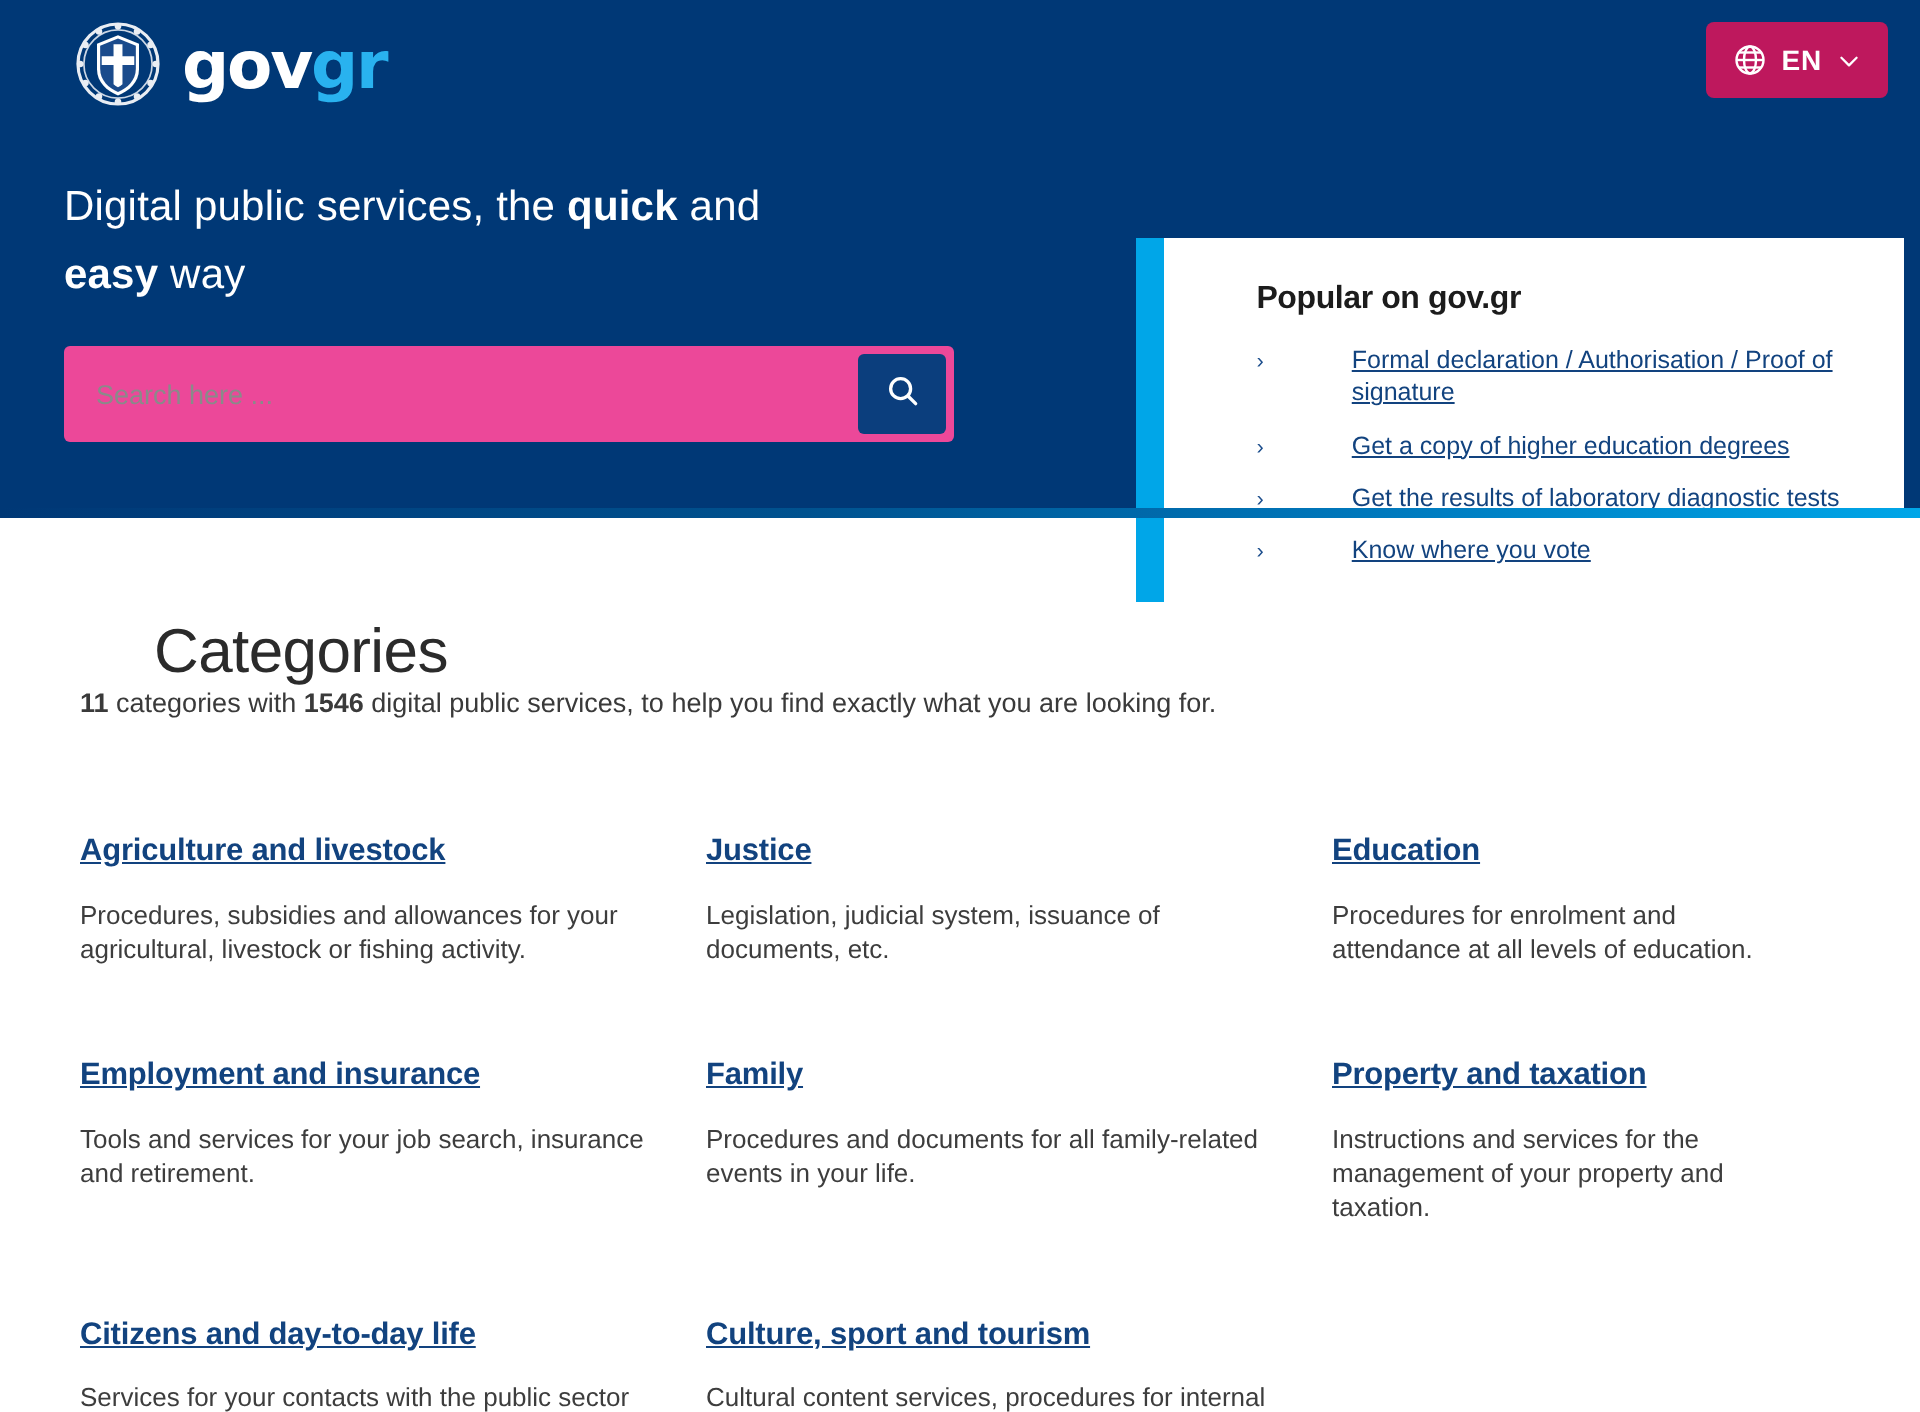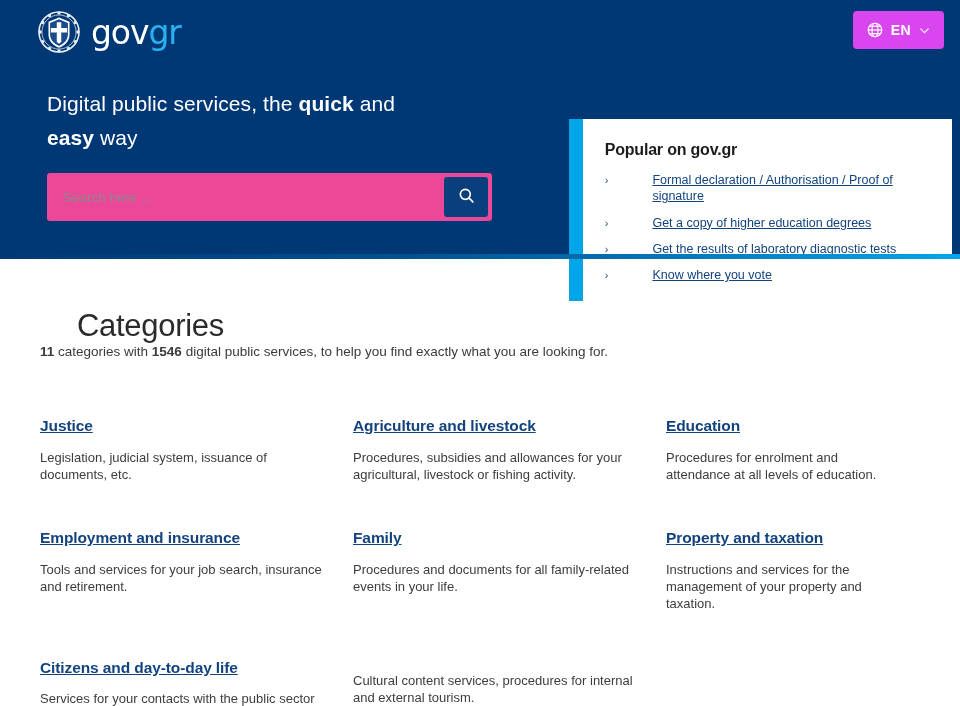--- a/index.html
+++ b/index.html
@@ -60,7 +60,7 @@
 
   .wordmark {
     font-size: 33px;
-    font-weight: normal;
+    font-weight: bold;
     letter-spacing: -1.1px;
     line-height: 1;
     color: #ffffff;

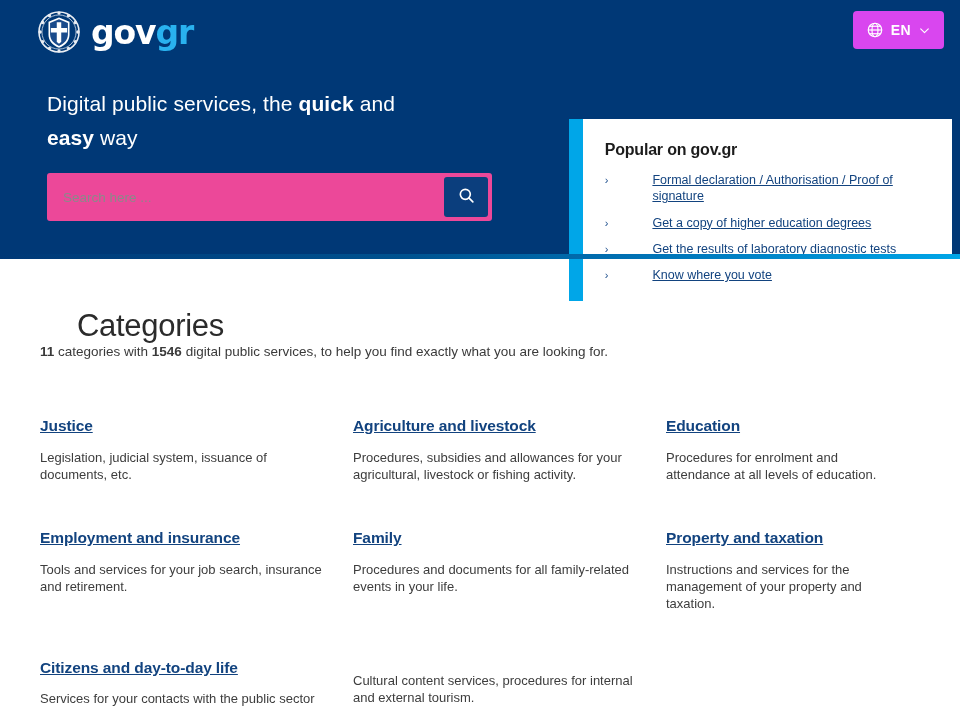--- a/index.html
+++ b/index.html
@@ -73,7 +73,7 @@
     display: flex;
     align-items: center;
     gap: 7px;
-    background: #d946ef;
+    background: #be185d;
     border: none;
     border-radius: 4px;
     color: #ffffff;

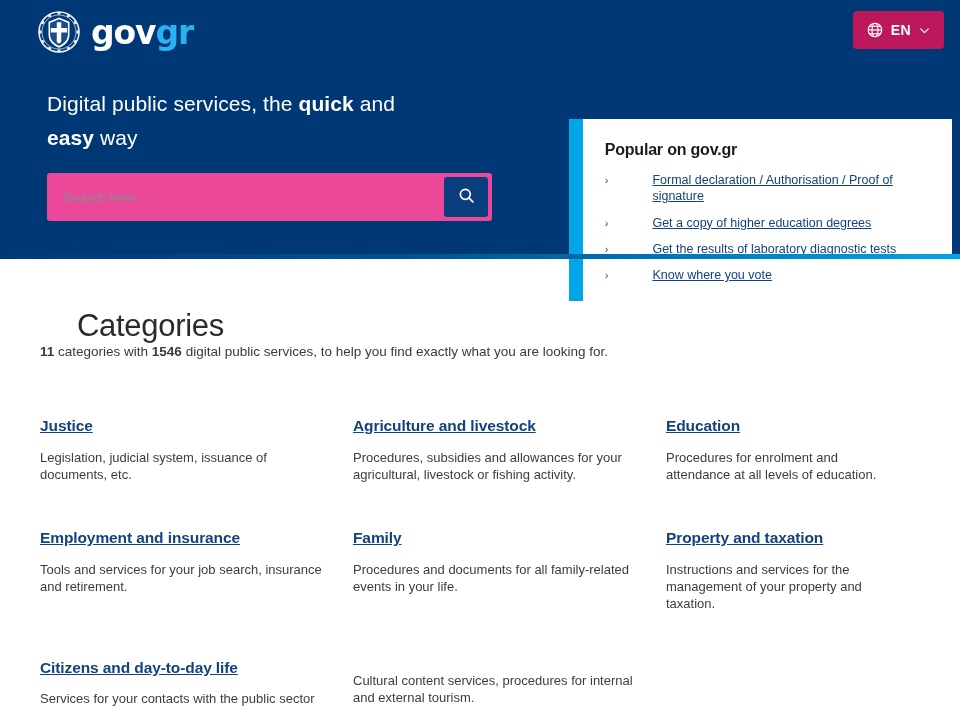--- a/index.html
+++ b/index.html
@@ -98,7 +98,7 @@
 
   .hero-left {
     width: 616px;
-    padding: 31px 0 0 47px;
+    padding: 31px 0 0 32px;
   }
 
   .hero-title {

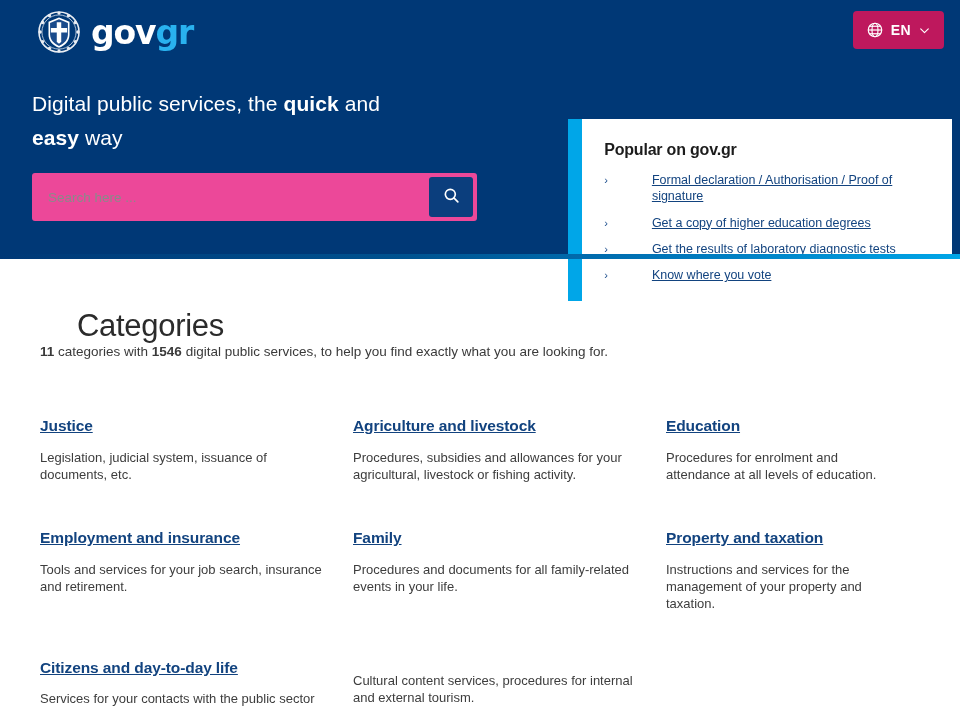--- a/index.html
+++ b/index.html
@@ -156,6 +156,7 @@
     background: #ffffff;
     display: flex;
     min-height: 167px;
+    gap: 24px;
   }
   .popular-accent {
     width: 14px;

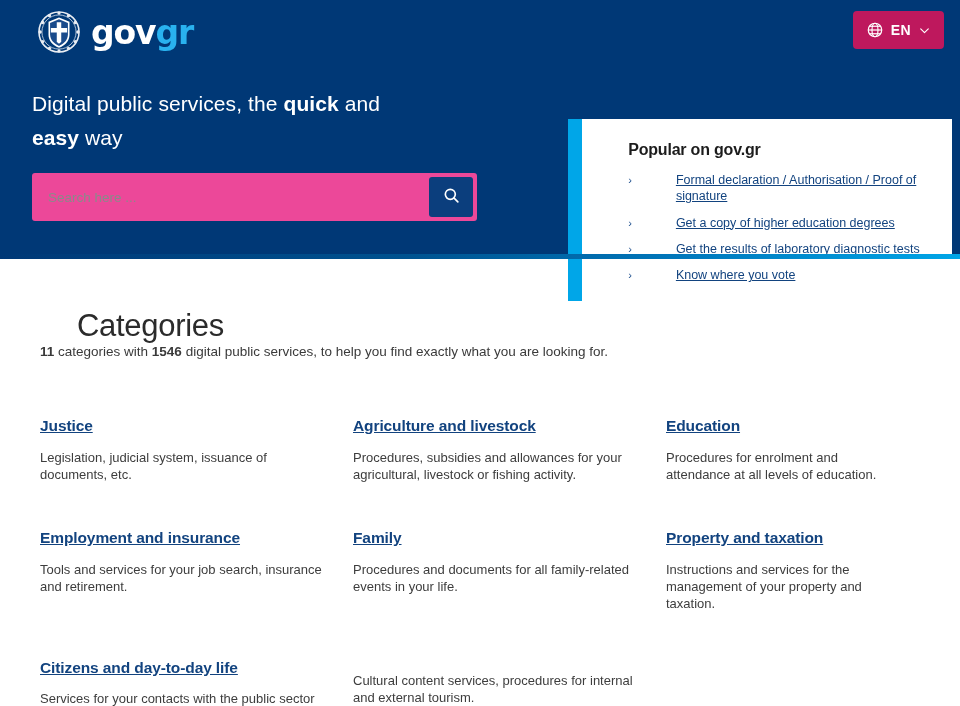--- a/index.html
+++ b/index.html
@@ -356,16 +356,16 @@
   <div class="cat-grid">
 
     <div class="cat-item">
+      <a class="cat-link" href="#">Agriculture and livestock</a>
+      <p class="cat-desc">Procedures, subsidies and allowances for your agricultural, livestock or fishing activity.</p>
+    </div>
+
+    <div class="cat-item">
       <a class="cat-link" href="#">Justice</a>
       <p class="cat-desc">Legislation, judicial system, issuance of documents, etc.</p>
     </div>
 
     <div class="cat-item">
-      <a class="cat-link" href="#">Agriculture and livestock</a>
-      <p class="cat-desc">Procedures, subsidies and allowances for your agricultural, livestock or fishing activity.</p>
-    </div>
-
-    <div class="cat-item">
       <a class="cat-link" href="#">Education</a>
       <p class="cat-desc">Procedures for enrolment and attendance at all levels of education.</p>
     </div>

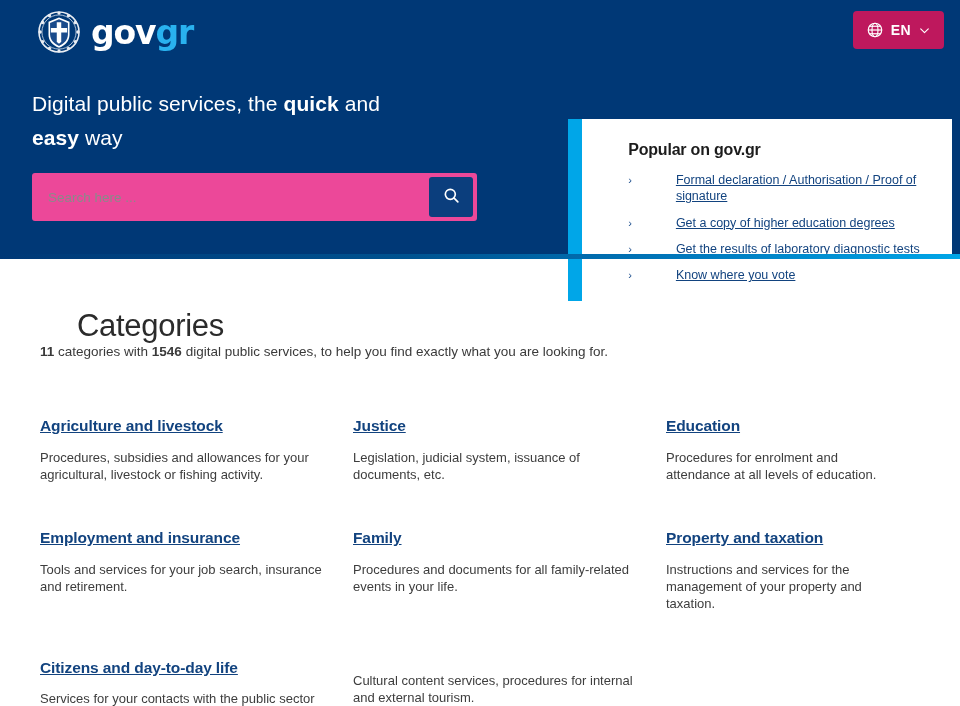--- a/index.html
+++ b/index.html
@@ -392,6 +392,7 @@
     </div>
 
     <div class="cat-item">
+      <a class="cat-link" href="#">Culture, sport and tourism</a>
       <p class="cat-desc">Cultural content services, procedures for internal and external tourism.</p>
     </div>
 

